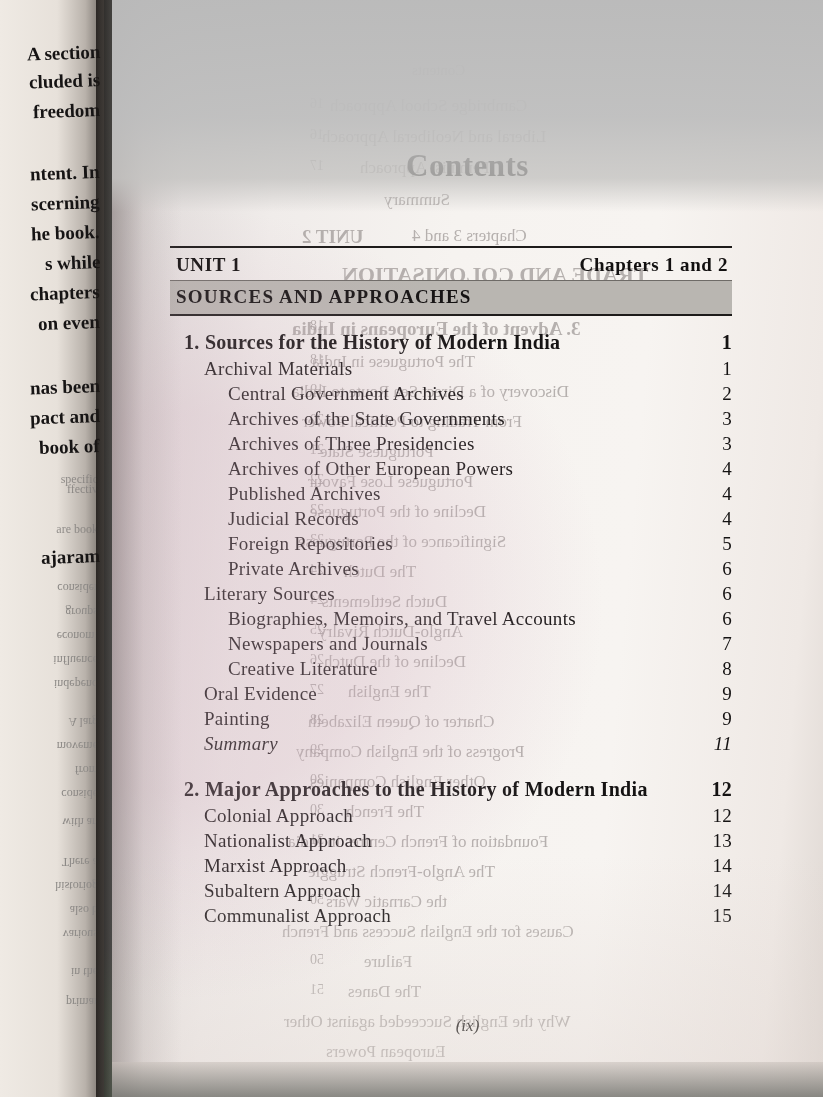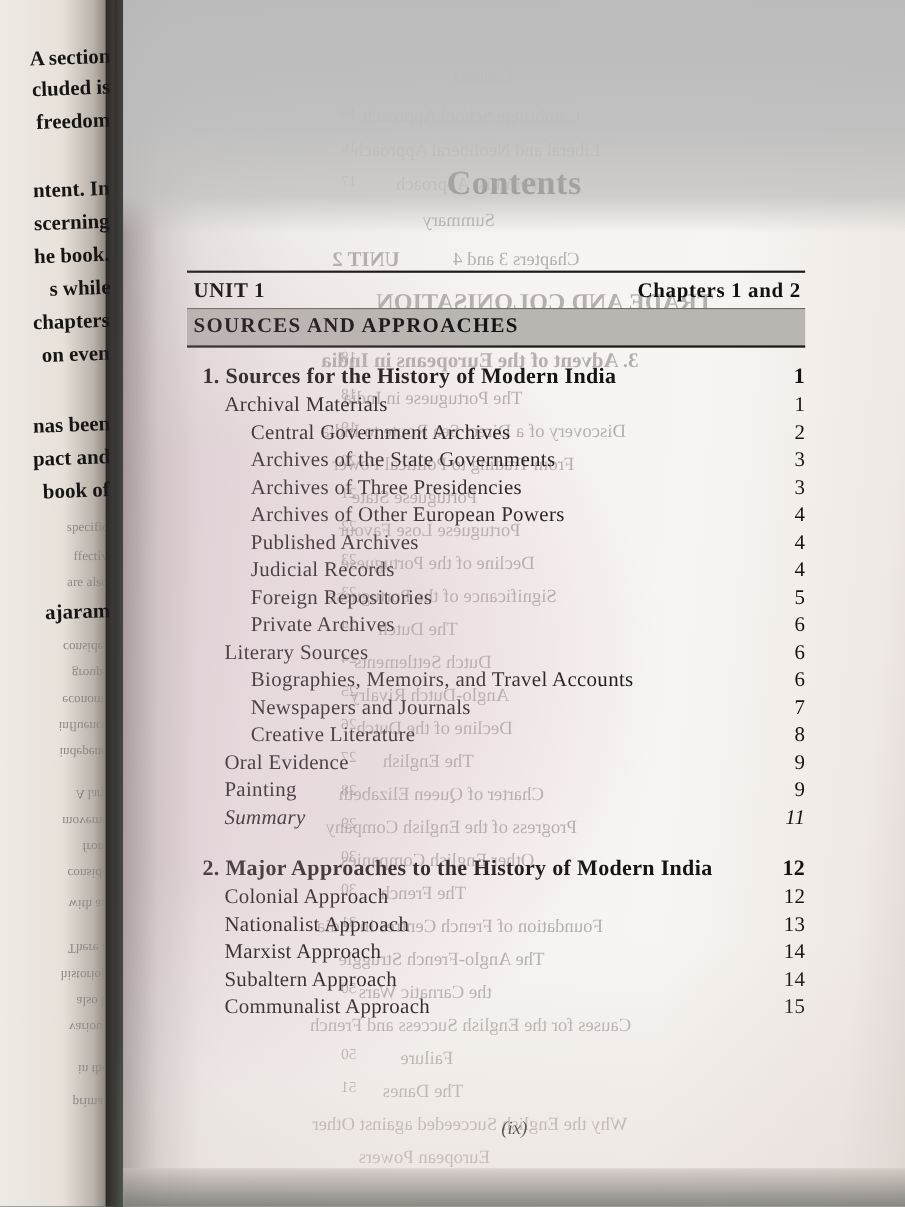--- a/index.html
+++ b/index.html
@@ -245,7 +245,7 @@
     <div class="lp-text" style="top: 432px;">book of</div>
     <div class="lp-text" style="top: 542px;">ajaram</div>
     <div class="lp-faint" style="top: 470px;">specific</div>
-    <div class="lp-faint" style="top: 496px;">ffectiv</div>
+    <div class="lp-faint" style="top: 480px;">ffectiv</div>
     <div class="lp-faint" style="top: 520px;">are also</div>
     <div class="lp-flip" style="top: 578px;">consider</div>
     <div class="lp-flip" style="top: 602px;">groups</div>

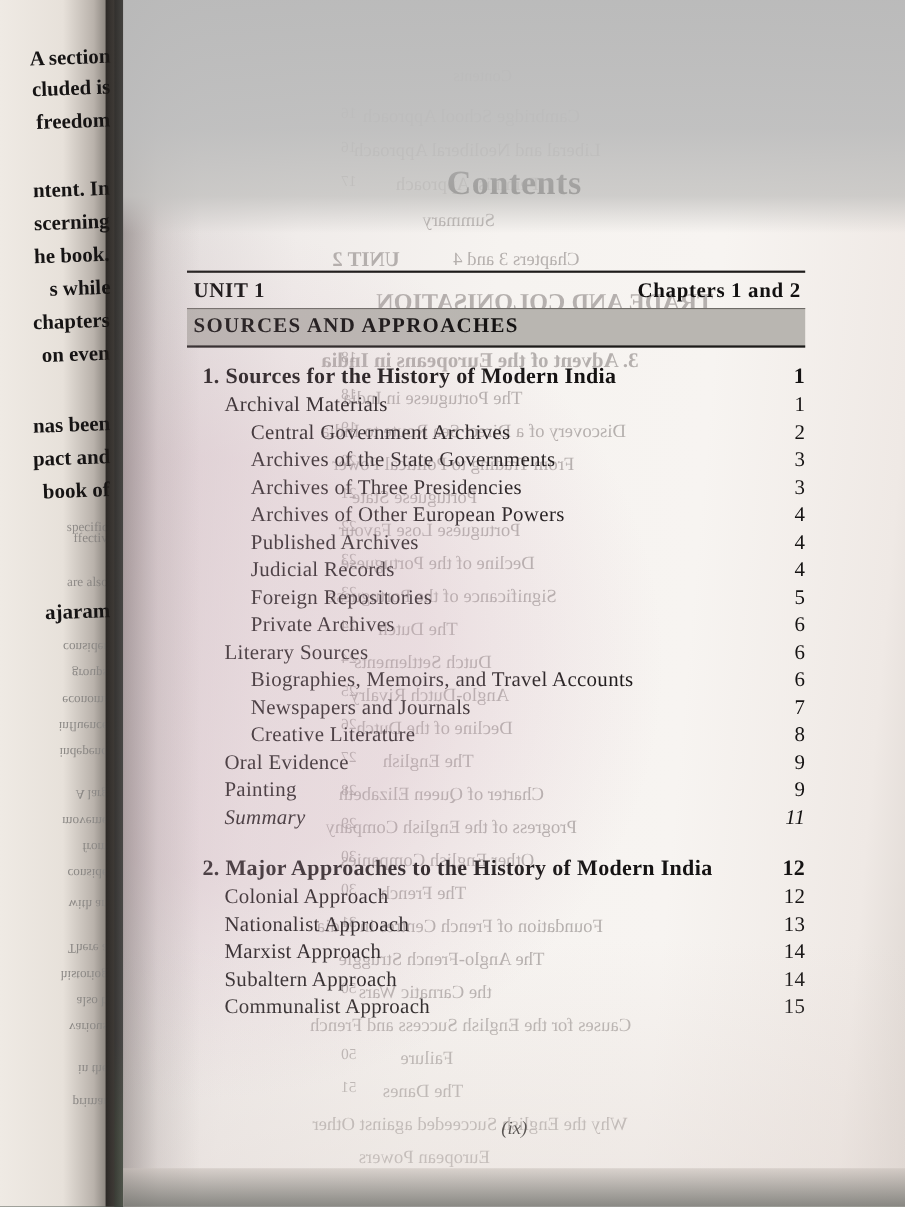--- a/index.html
+++ b/index.html
@@ -246,7 +246,7 @@
     <div class="lp-text" style="top: 542px;">ajaram</div>
     <div class="lp-faint" style="top: 470px;">specific</div>
     <div class="lp-faint" style="top: 480px;">ffectiv</div>
-    <div class="lp-faint" style="top: 520px;">are also</div>
+    <div class="lp-faint" style="top: 520px;">are book</div>
     <div class="lp-flip" style="top: 578px;">consider</div>
     <div class="lp-flip" style="top: 602px;">groups</div>
     <div class="lp-flip" style="top: 626px;">economi</div>

